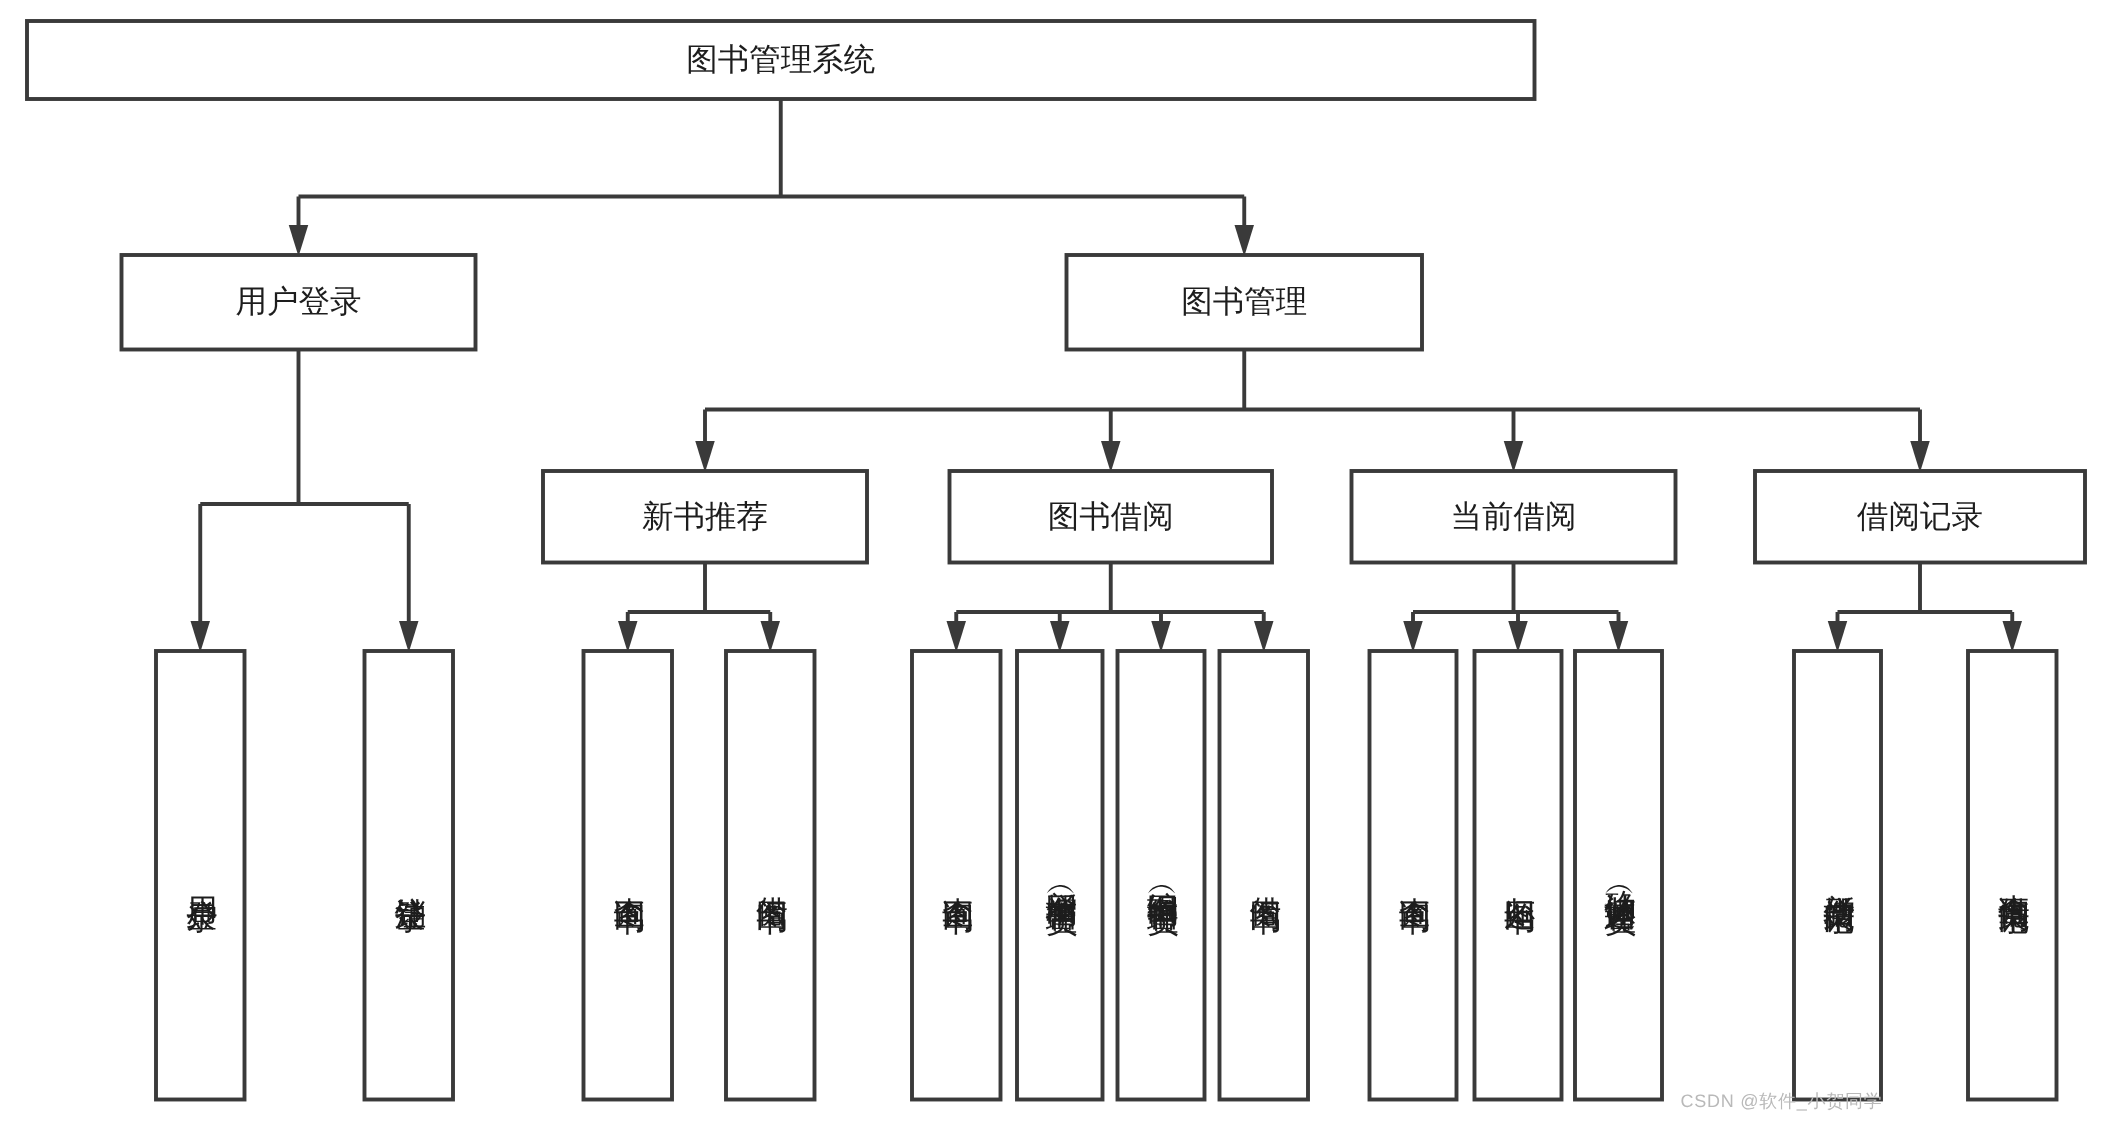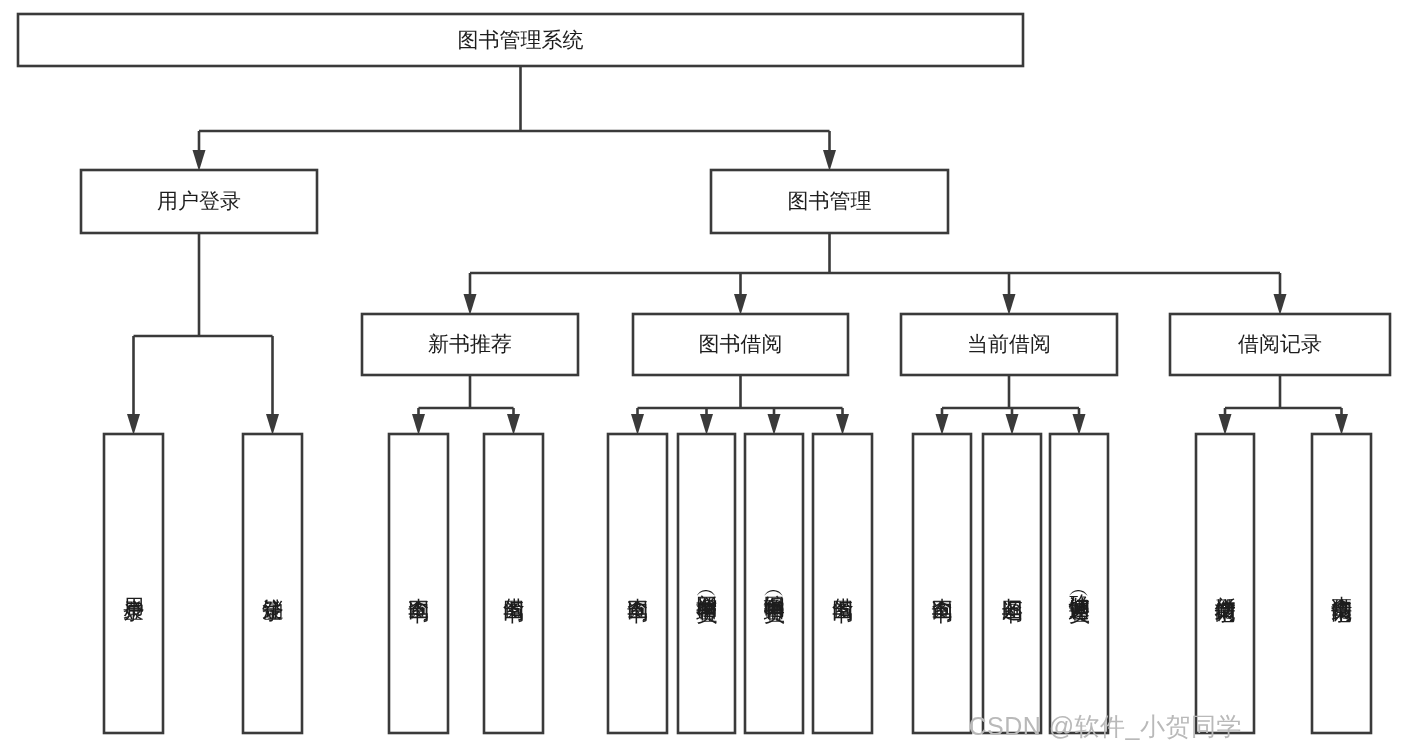--- a/index.html
+++ b/index.html
@@ -69,10 +69,10 @@
   }
   .watermark {
     position: absolute;
-    right: 21px;
+    right: 8px;
     bottom: 4px;
     font-family: "Liberation Sans", "DejaVu Sans", sans-serif;
-    font-size: 25px;
+    font-size: 12px;
     color: #b9b9b9;
     letter-spacing: 0.5px;
     white-space: nowrap;

